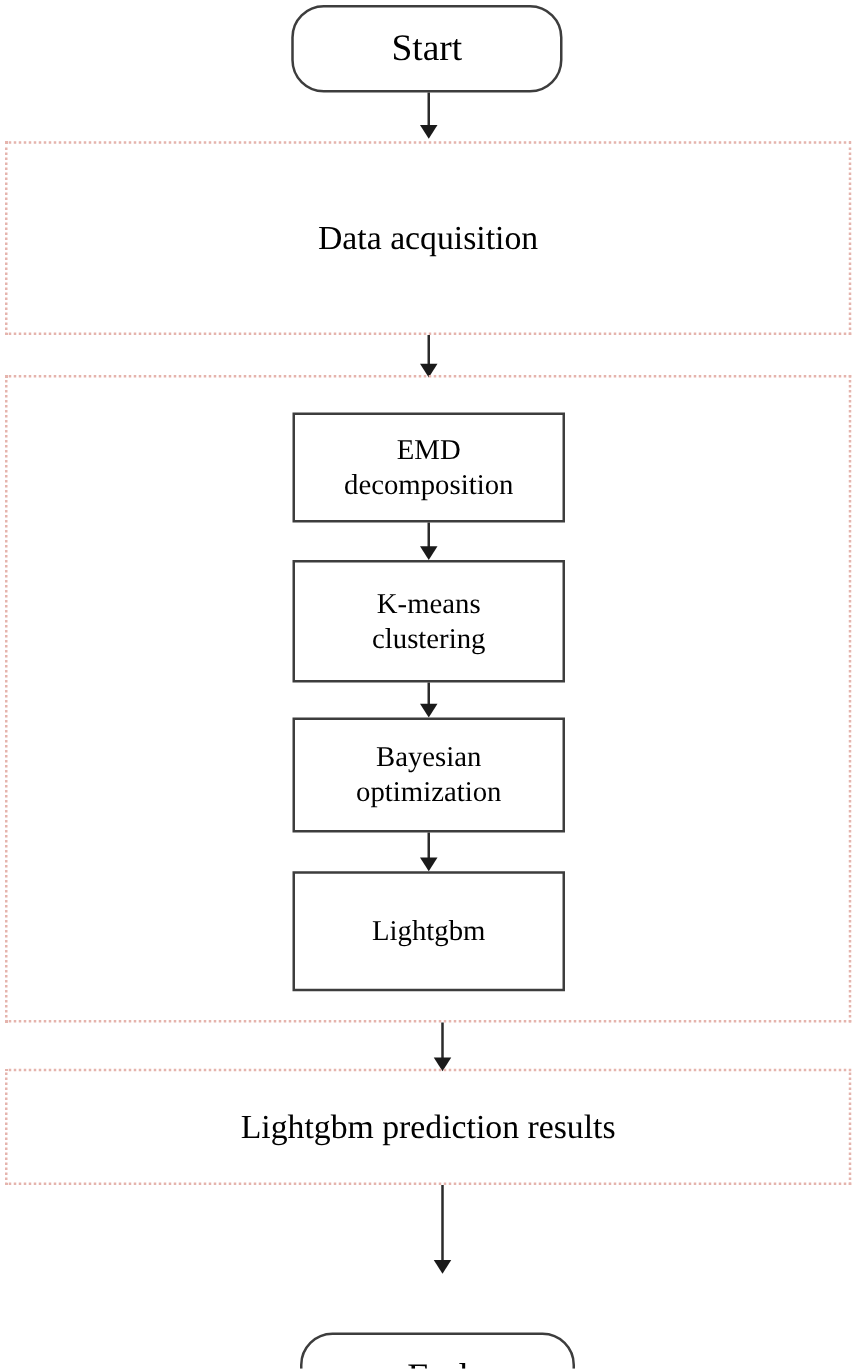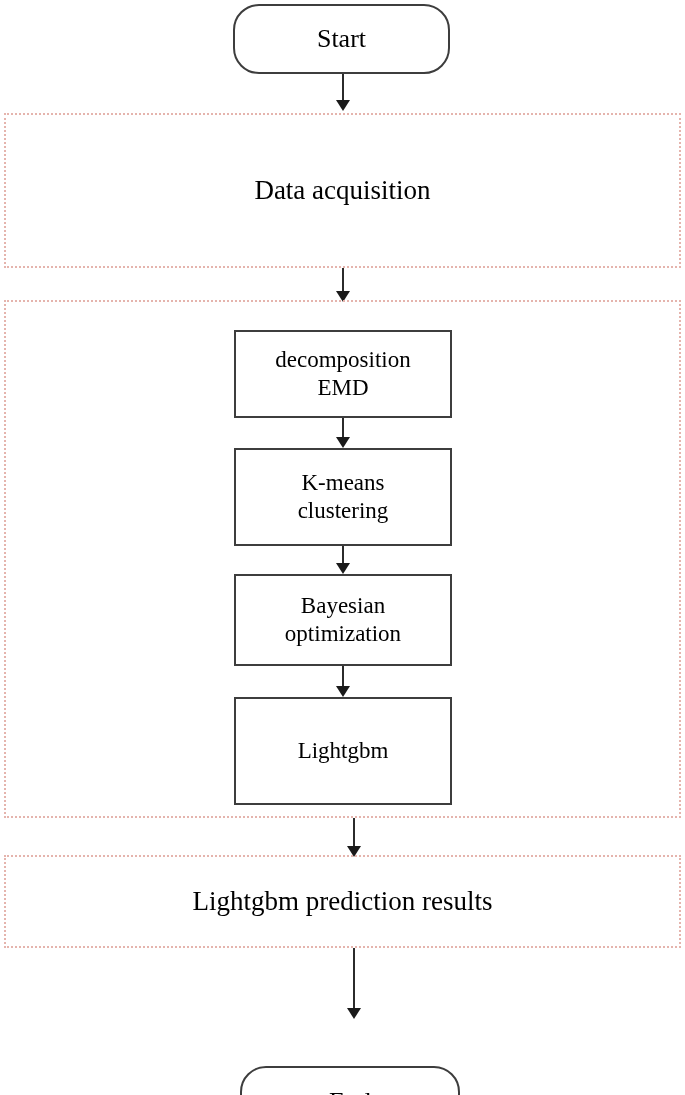--- a/index.html
+++ b/index.html
@@ -27,7 +27,7 @@
     align-items: center;
     justify-content: center;
     color: #000000;
-    font-size: 26px;
+    font-size: 30px;
     line-height: 1.15;
     text-align: center;
   }

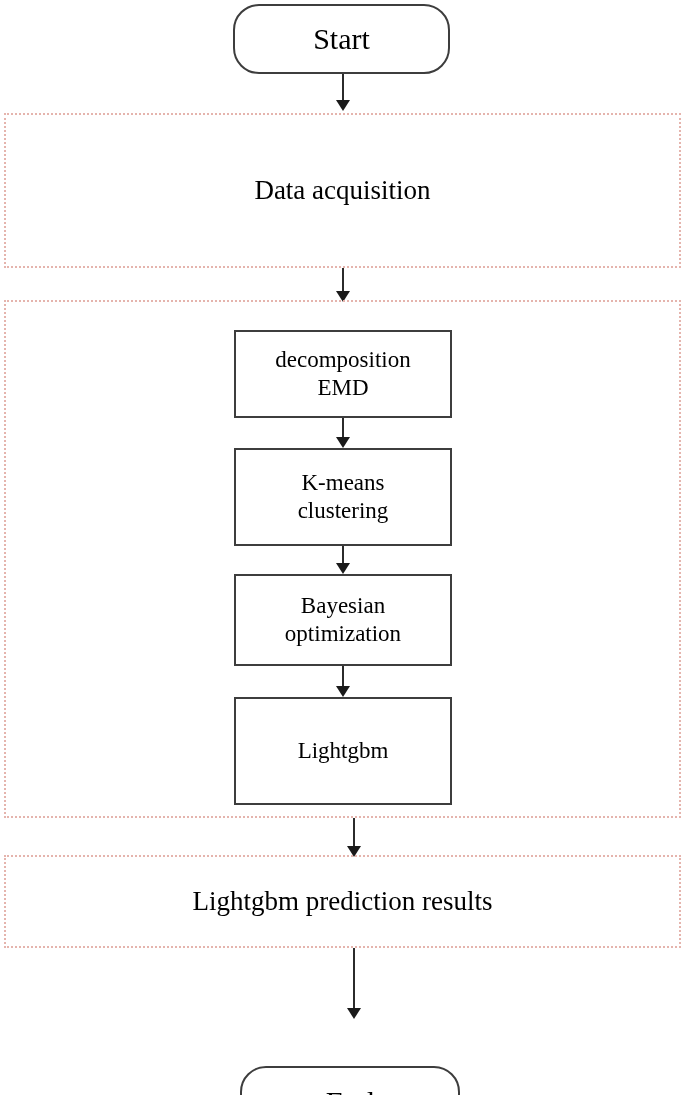--- a/index.html
+++ b/index.html
@@ -117,8 +117,8 @@
 
   <div class="process" style="left:234px; top:330px; width:218px; height:88px;">
     <div>
+      <div>EMD</div>
       <div>decomposition</div>
-      <div>EMD</div>
     </div>
   </div>
 

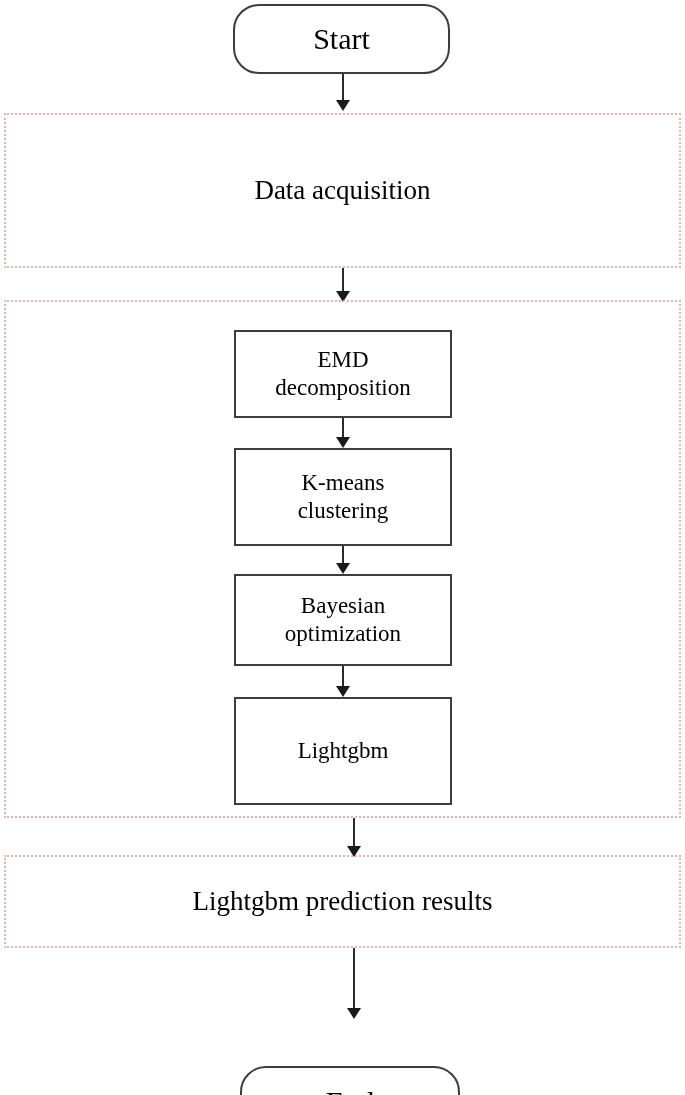--- a/index.html
+++ b/index.html
@@ -151,7 +151,7 @@
     <div class="head" style="top:20px;"></div>
   </div>
 
-  <div class="process" style="left:234px; top:697px; width:218px; height:108px;">
+  <div class="process" style="left:234px; top:697px; width:218px; height:96px;">
     <span>Lightgbm</span>
   </div>
 

